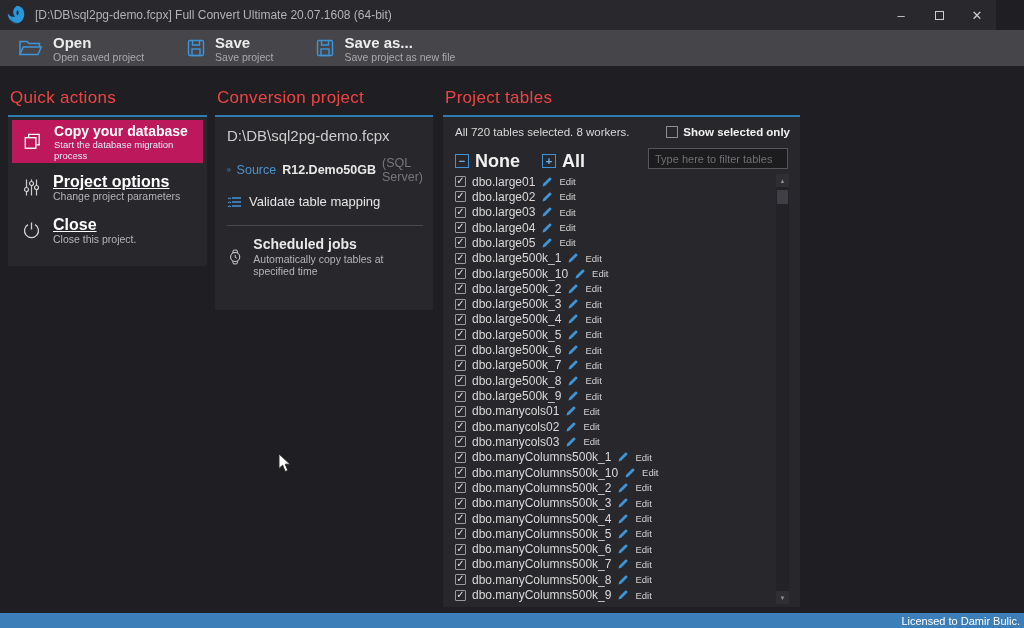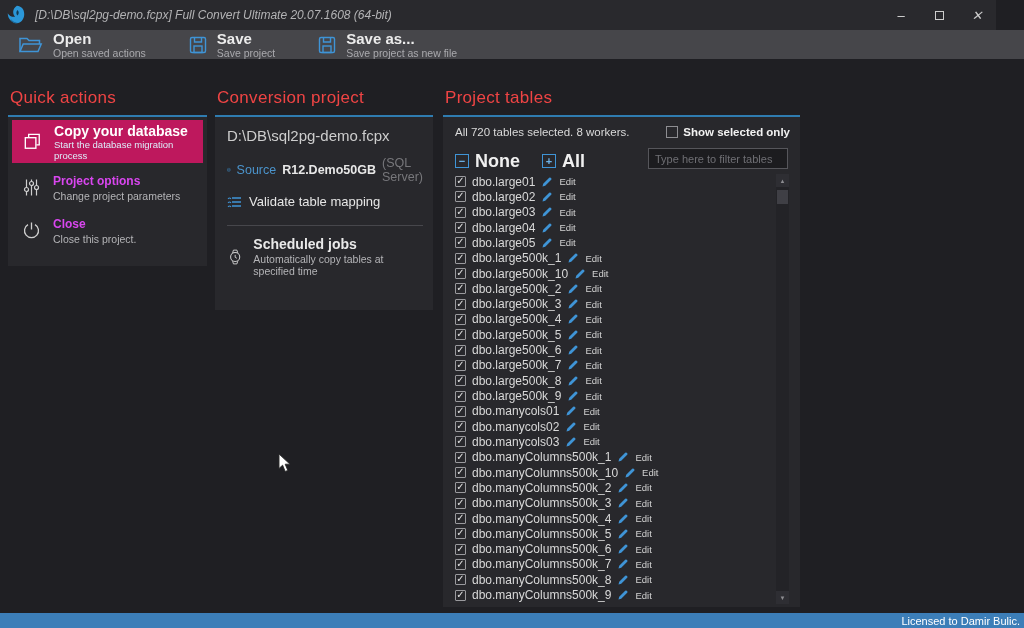--- a/index.html
+++ b/index.html
@@ -8,7 +8,7 @@
 
   
   .titlebar { position:absolute; left:0; top:0; width:996px; height:30px; background:#29292d;
-    display:flex; align-items:center; padding-left:5px;font-style:italic; }
+    display:flex; align-items:center; padding-left:5px; }
   .logo { width:22px; height:22px; margin-right:8px; flex:0 0 auto; }
   .win-title { font-size:12px; color:#b3b3b5; }
   .win-controls { margin-left:auto; display:flex; height:30px; }

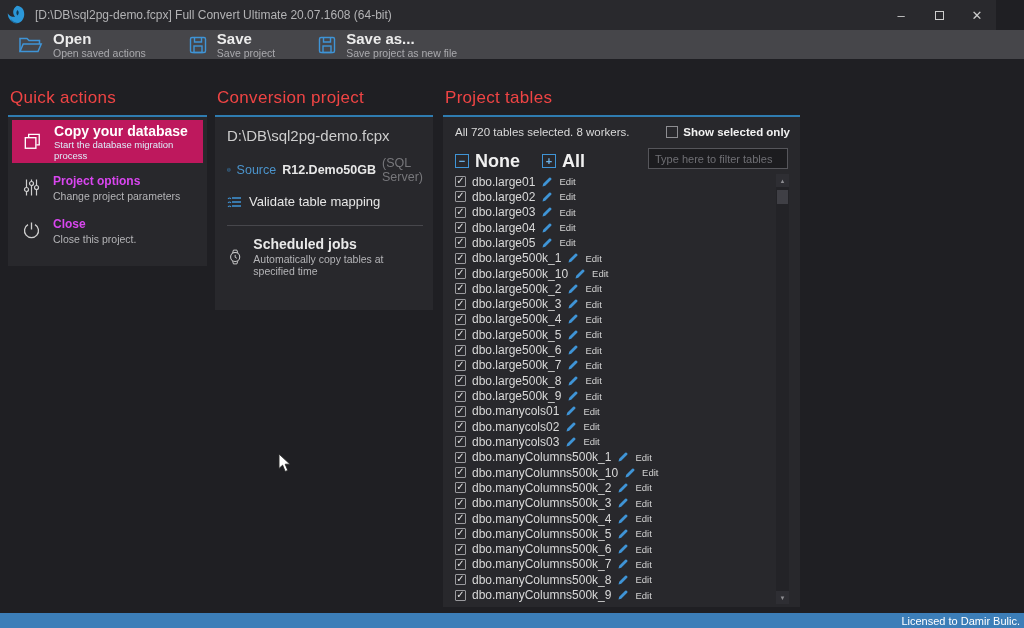--- a/index.html
+++ b/index.html
@@ -17,7 +17,7 @@
   .max-box { width:9px; height:9px; border:1px solid #cccccc; }
 
   
-  .toolbar { position:absolute; left:0; top:30px; width:1024px; height:29px; background:#46464a;
+  .toolbar { position:absolute; left:0; top:30px; width:1024px; height:36px; background:#46464a;
     display:flex; align-items:center; padding-left:12px; }
   .tool-btn { display:flex; align-items:center; gap:9px; margin-right:30px; padding:2px 6px; }
   .tool-text .t-label { font-size:15px; font-weight:bold; color:#ececec; line-height:17px; }

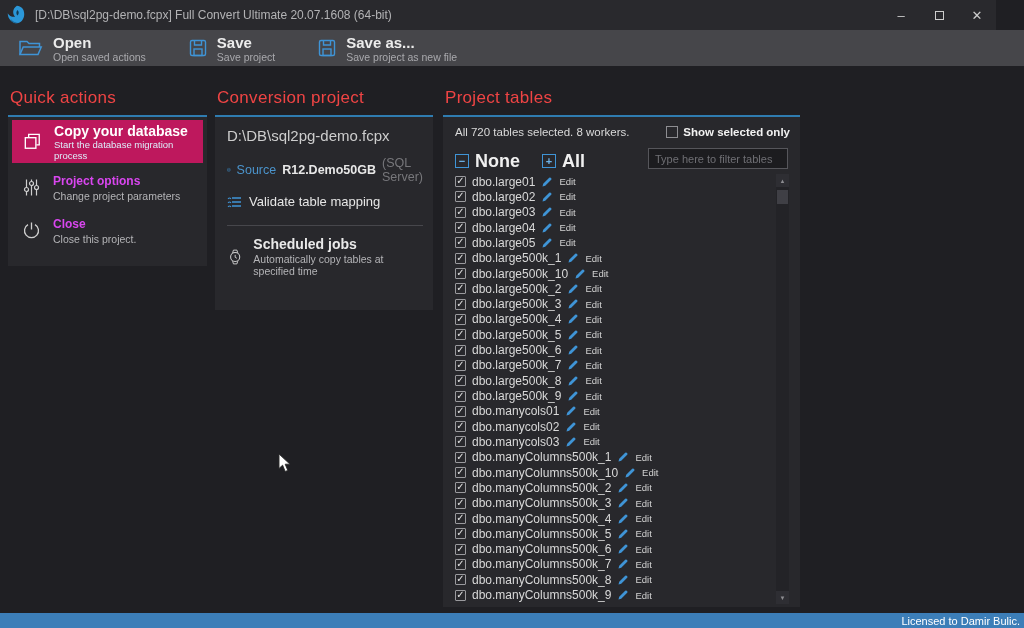--- a/index.html
+++ b/index.html
@@ -119,7 +119,7 @@
     </svg>
     <div class="tool-text">
       <div class="t-label">Open</div>
-      <div class="t-sub">Open saved actions</div>
+      <div class="t-sub">Open saved project</div>
     </div>
   </div>
   <div class="tool-btn">

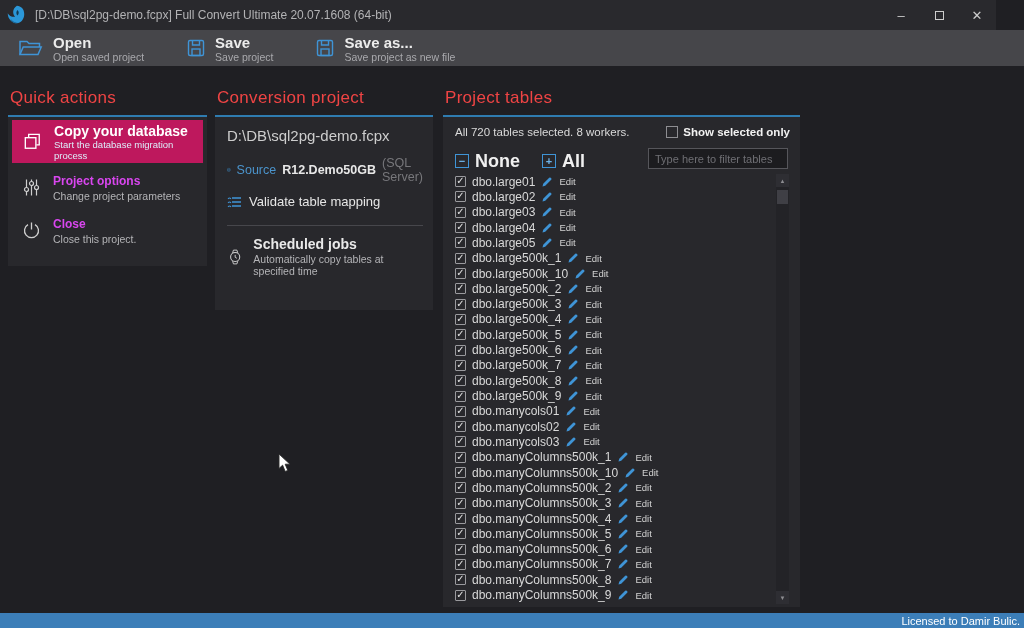--- a/index.html
+++ b/index.html
@@ -39,7 +39,7 @@
   .copy-btn .c-label { font-size:14px; font-weight:bold; color:#ffffff; line-height:16px; }
   .copy-btn .c-sub { font-size:9.5px; color:#ddeefb; line-height:11px; }
   .qa-item { display:flex; align-items:center; gap:12px; padding:10px 0 4px 10px; }
-  .qa-item .q-label { font-size:12px; font-weight:bold; color:#d946ef; line-height:17px; }
+  .qa-item .q-label { font-size:16px; font-weight:bold; color:#ffffff; line-height:17px;text-decoration:underline; }
   .qa-item .q-sub { font-size:10.5px; color:#b4b4b7; line-height:12px; }
 
   

